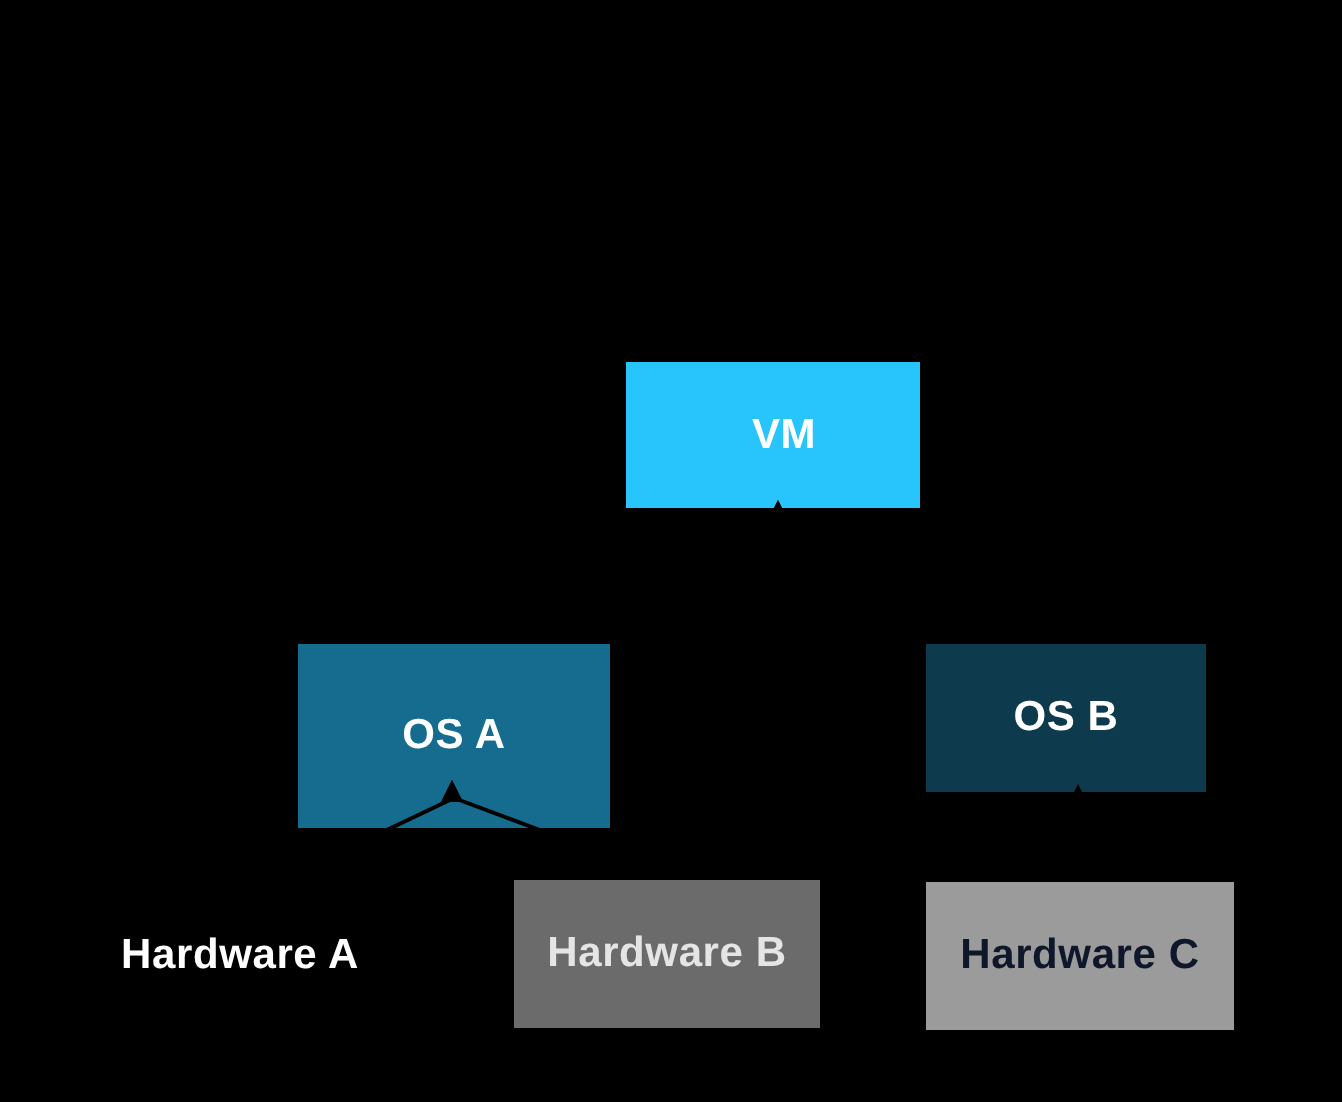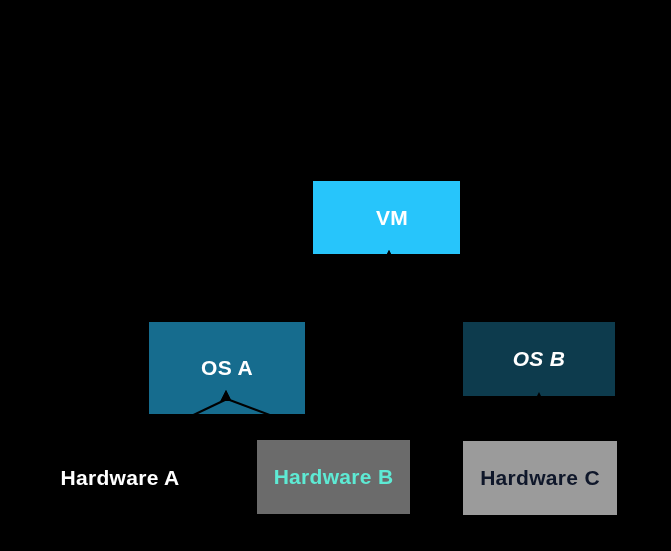--- a/index.html
+++ b/index.html
@@ -30,7 +30,7 @@
   .node-program   { left: 314px; top: 37px;  width: 151px; height: 71px; }
   .node-vm        { left: 313px; top: 181px; width: 136px; height: 73px; padding-left: 11px; }
   .node-os-a      { left: 149px; top: 322px; width: 156px; height: 92px; }
-  .node-os-b      { left: 463px; top: 322px; width: 152px; height: 74px; font-style: italic; }
+  .node-os-b      { left: 463px; top: 322px; width: 140px; height: 74px; }
   .node-hardware-a{ left: 30px;  top: 441px; width: 180px; height: 73px; }
   .node-hardware-b{ left: 257px; top: 440px; width: 153px; height: 74px; }
   .node-hardware-c{ left: 463px; top: 441px; width: 154px; height: 74px; }

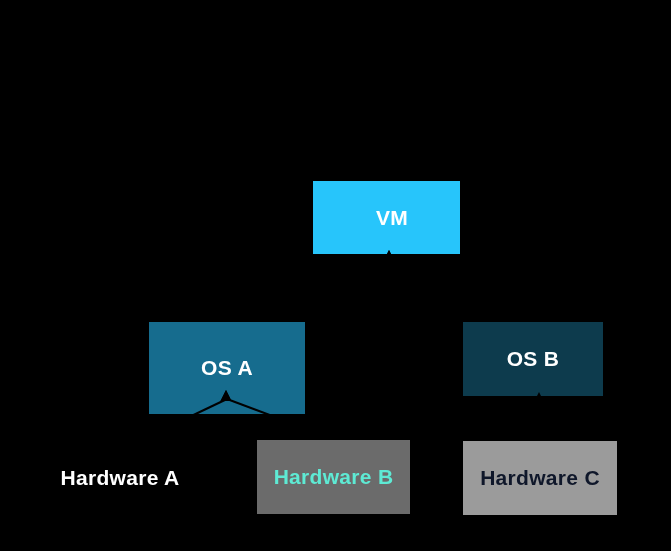--- a/index.html
+++ b/index.html
@@ -67,7 +67,7 @@
   </div>
 
   <div class="node node-hardware-b" style="background: rgb(107, 107, 107);">
-    <span class="node-label" style="color: #5eead4;">Hardware B</span>
+    <span class="node-label" style="color: #e5e5e5;">Hardware B</span>
   </div>
 
   <div class="node node-hardware-c" style="background: rgb(155, 155, 155);">

